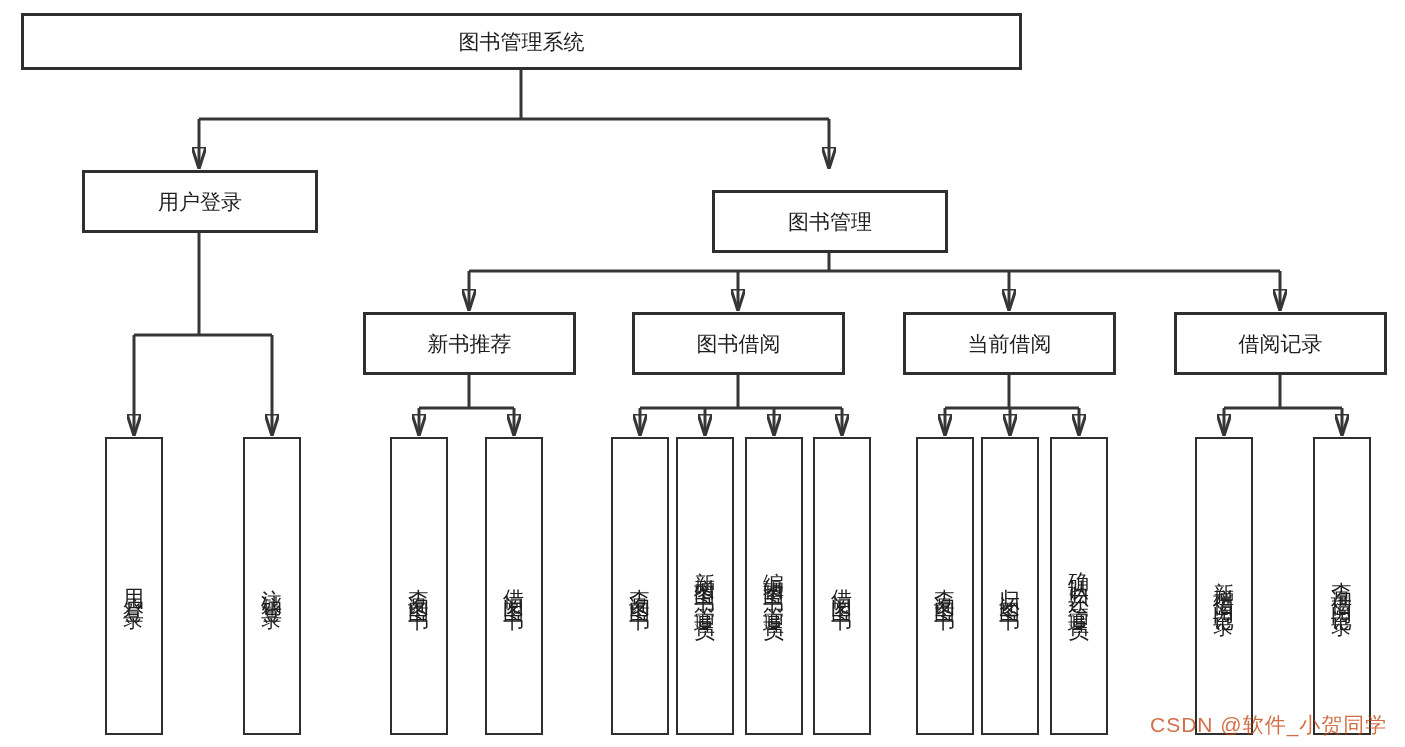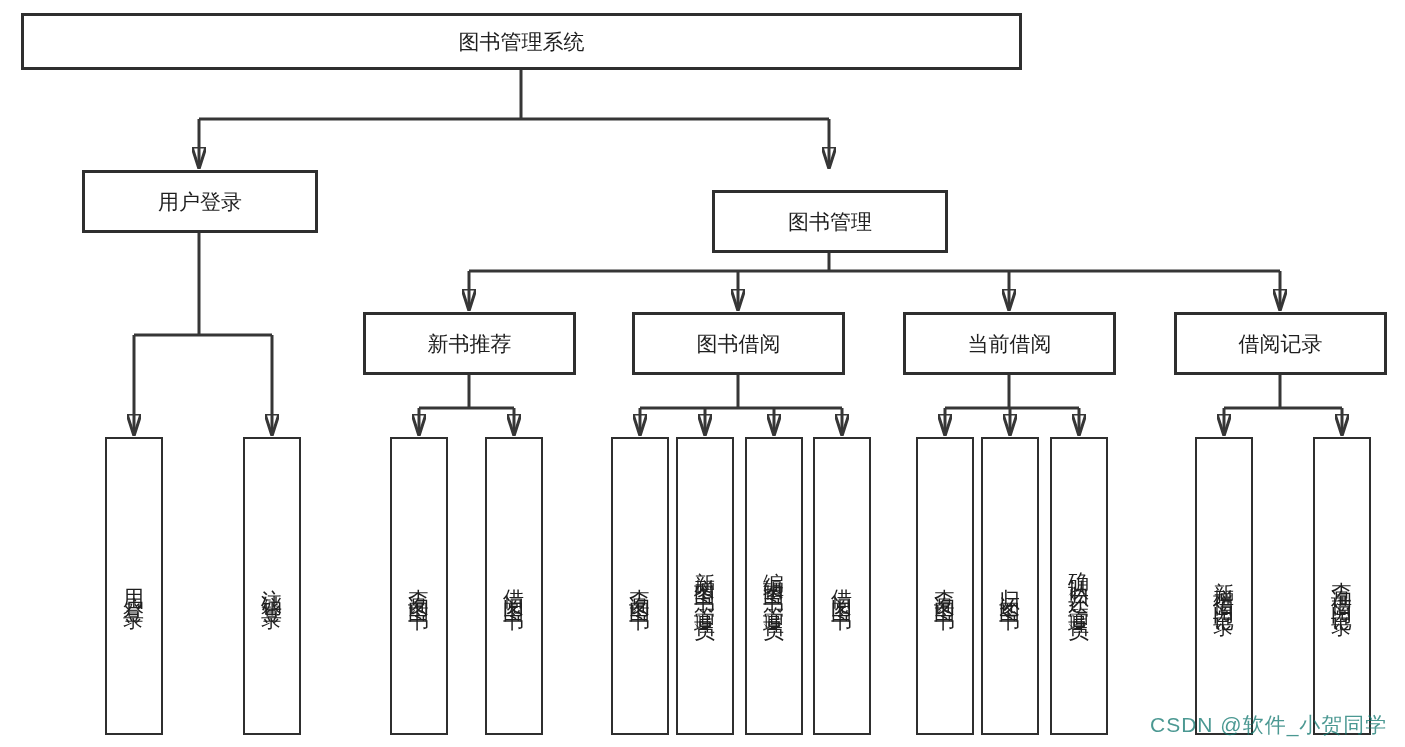--- a/index.html
+++ b/index.html
@@ -37,7 +37,7 @@
     left:1150px; top:711px;
     font-size:21px;
     letter-spacing:1px;
-    color:#0f766e;
+    color:#c2410c;
     opacity:0.75;
     z-index:5;
     white-space:nowrap;

